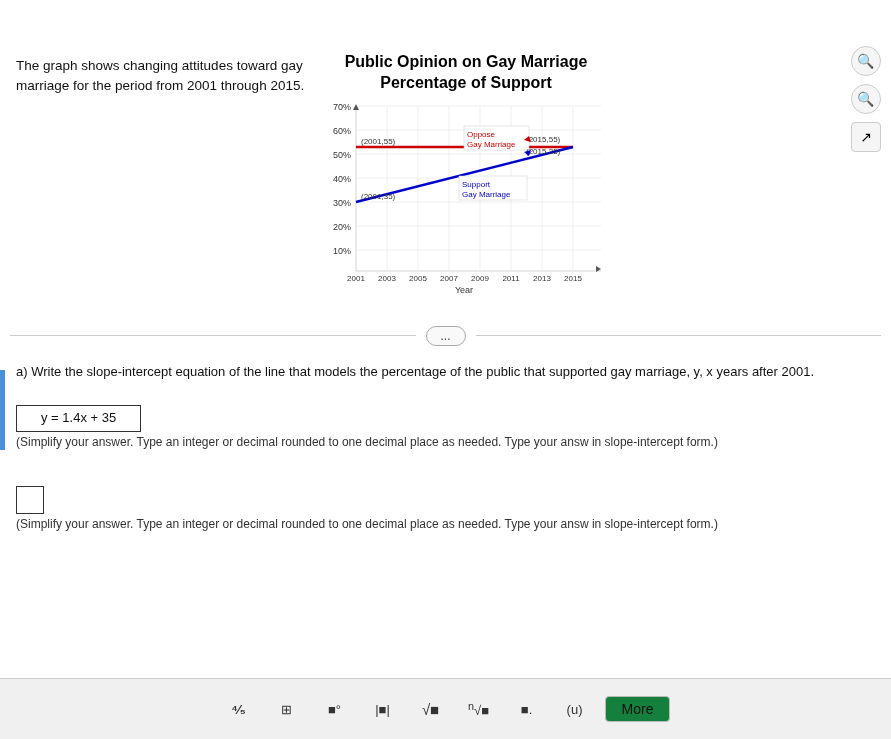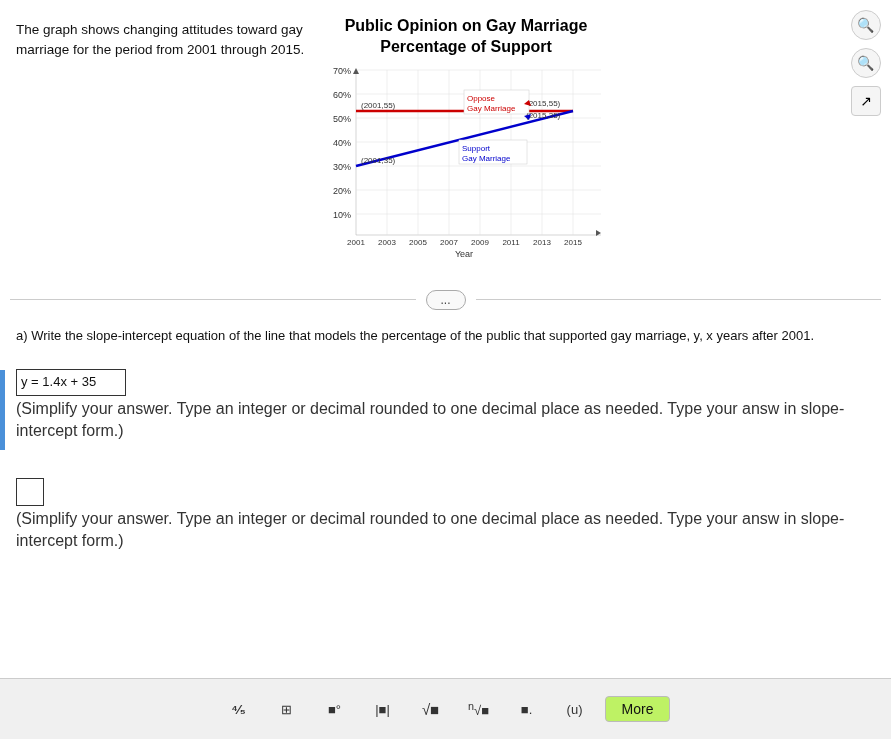--- a/index.html
+++ b/index.html
@@ -24,6 +24,7 @@
       flex-direction: row;
       padding: 16px 16px 0 16px;
       position: relative;
+      margin-top: 36px;
     }
 
     .description-text {

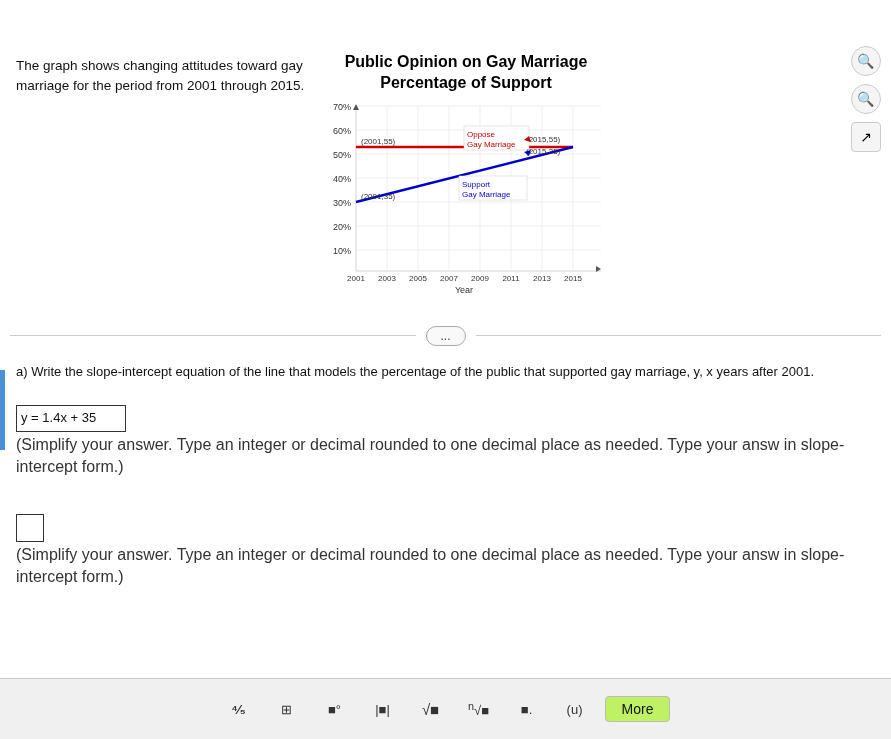--- a/index.html
+++ b/index.html
@@ -111,7 +111,7 @@
     .answer-box {
       border: 1px solid #333;
       display: inline-block;
-      padding: 2px 4px;
+      padding: 2px 24px;
       font-size: 13px;
       margin: 2px 0;
       min-width: 110px;

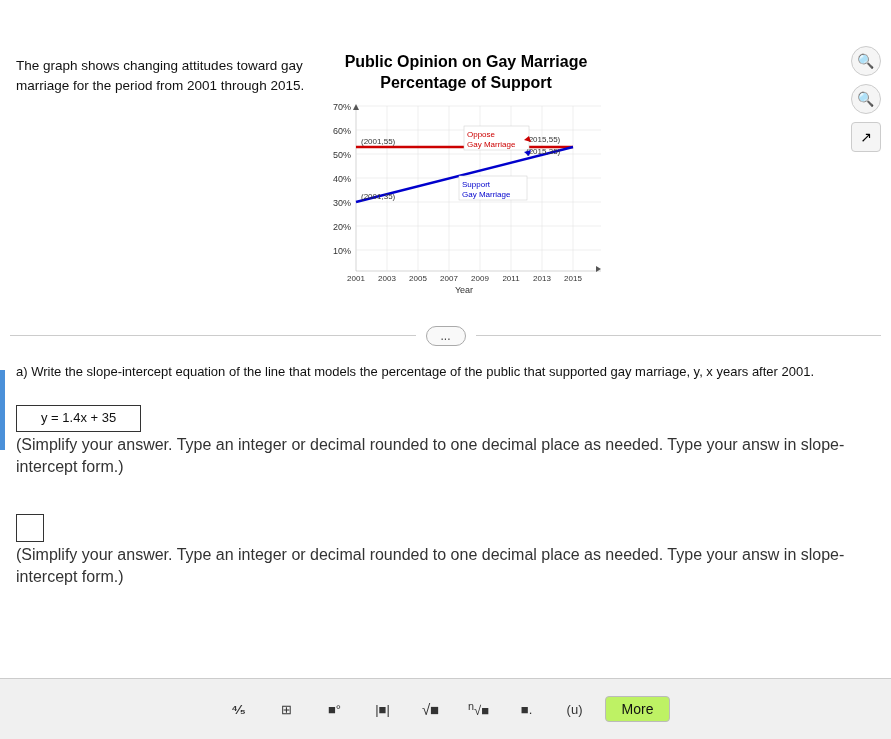--- a/index.html
+++ b/index.html
@@ -128,7 +128,7 @@
     }
 
     .small-text {
-      font-size: 16px;
+      font-size: 12px;
       color: #333;
       line-height: 1.4;
     }

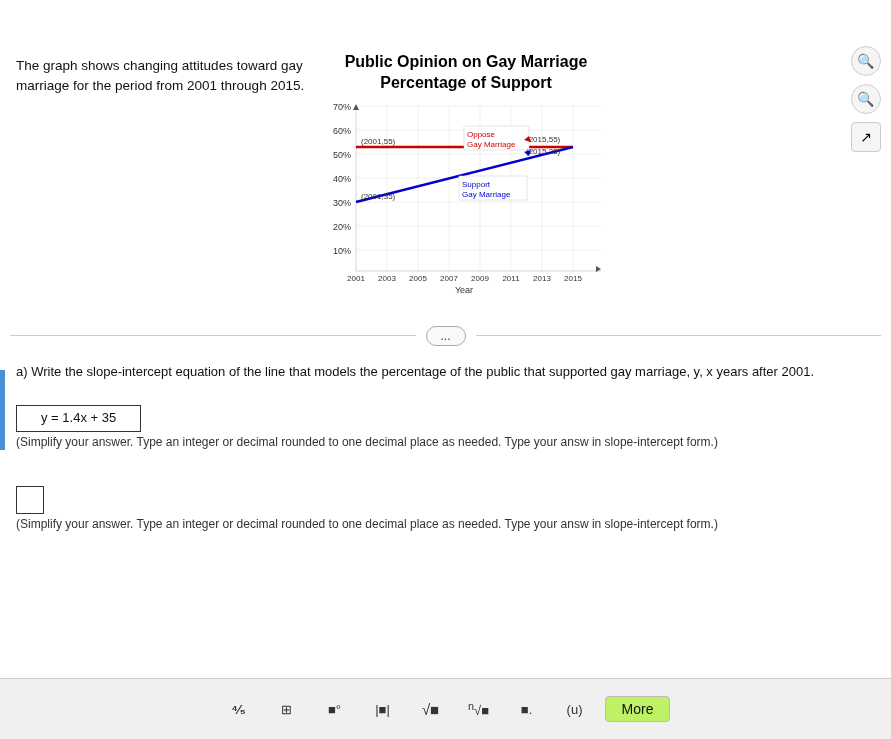--- a/index.html
+++ b/index.html
@@ -161,7 +161,7 @@
     }
 
     .toolbar-more {
-      background: #bef264;
+      background: #15803d;
       border: 1px solid #bbb;
       border-radius: 4px;
       padding: 4px 16px;

